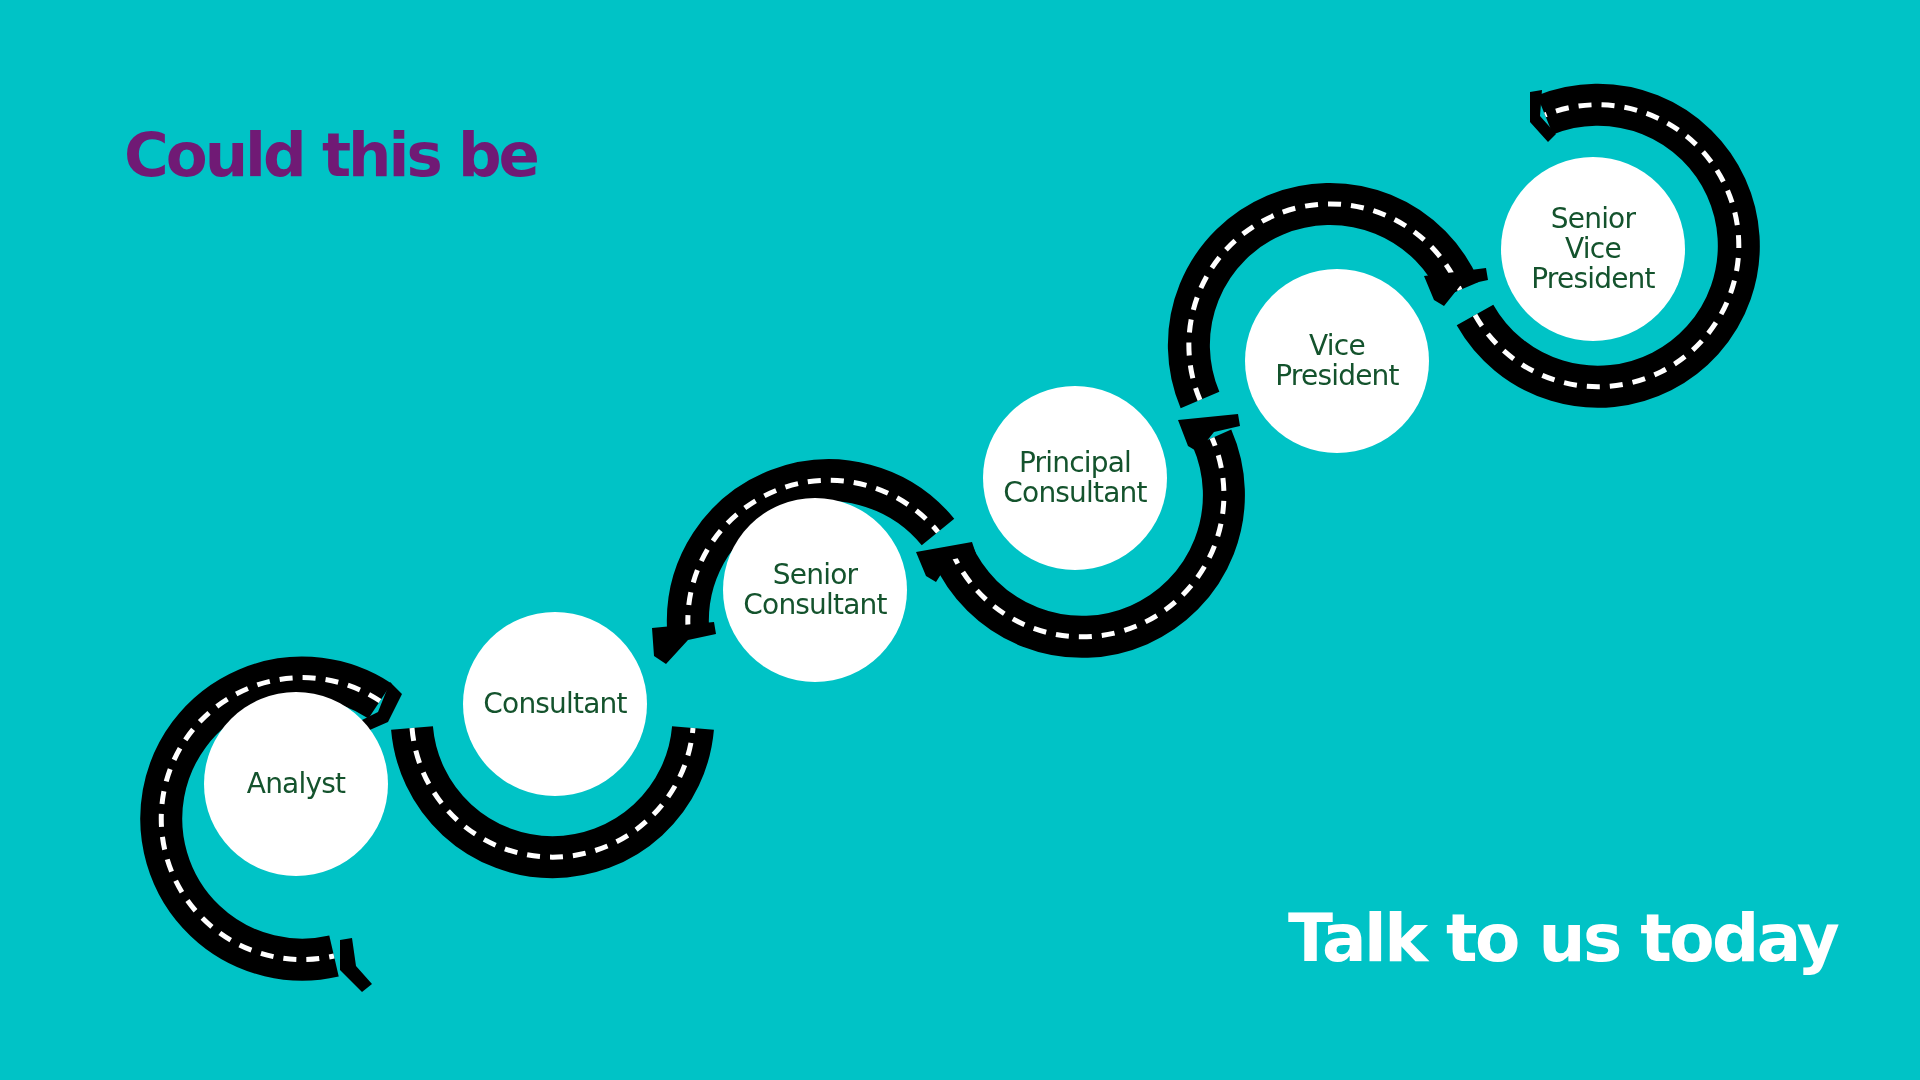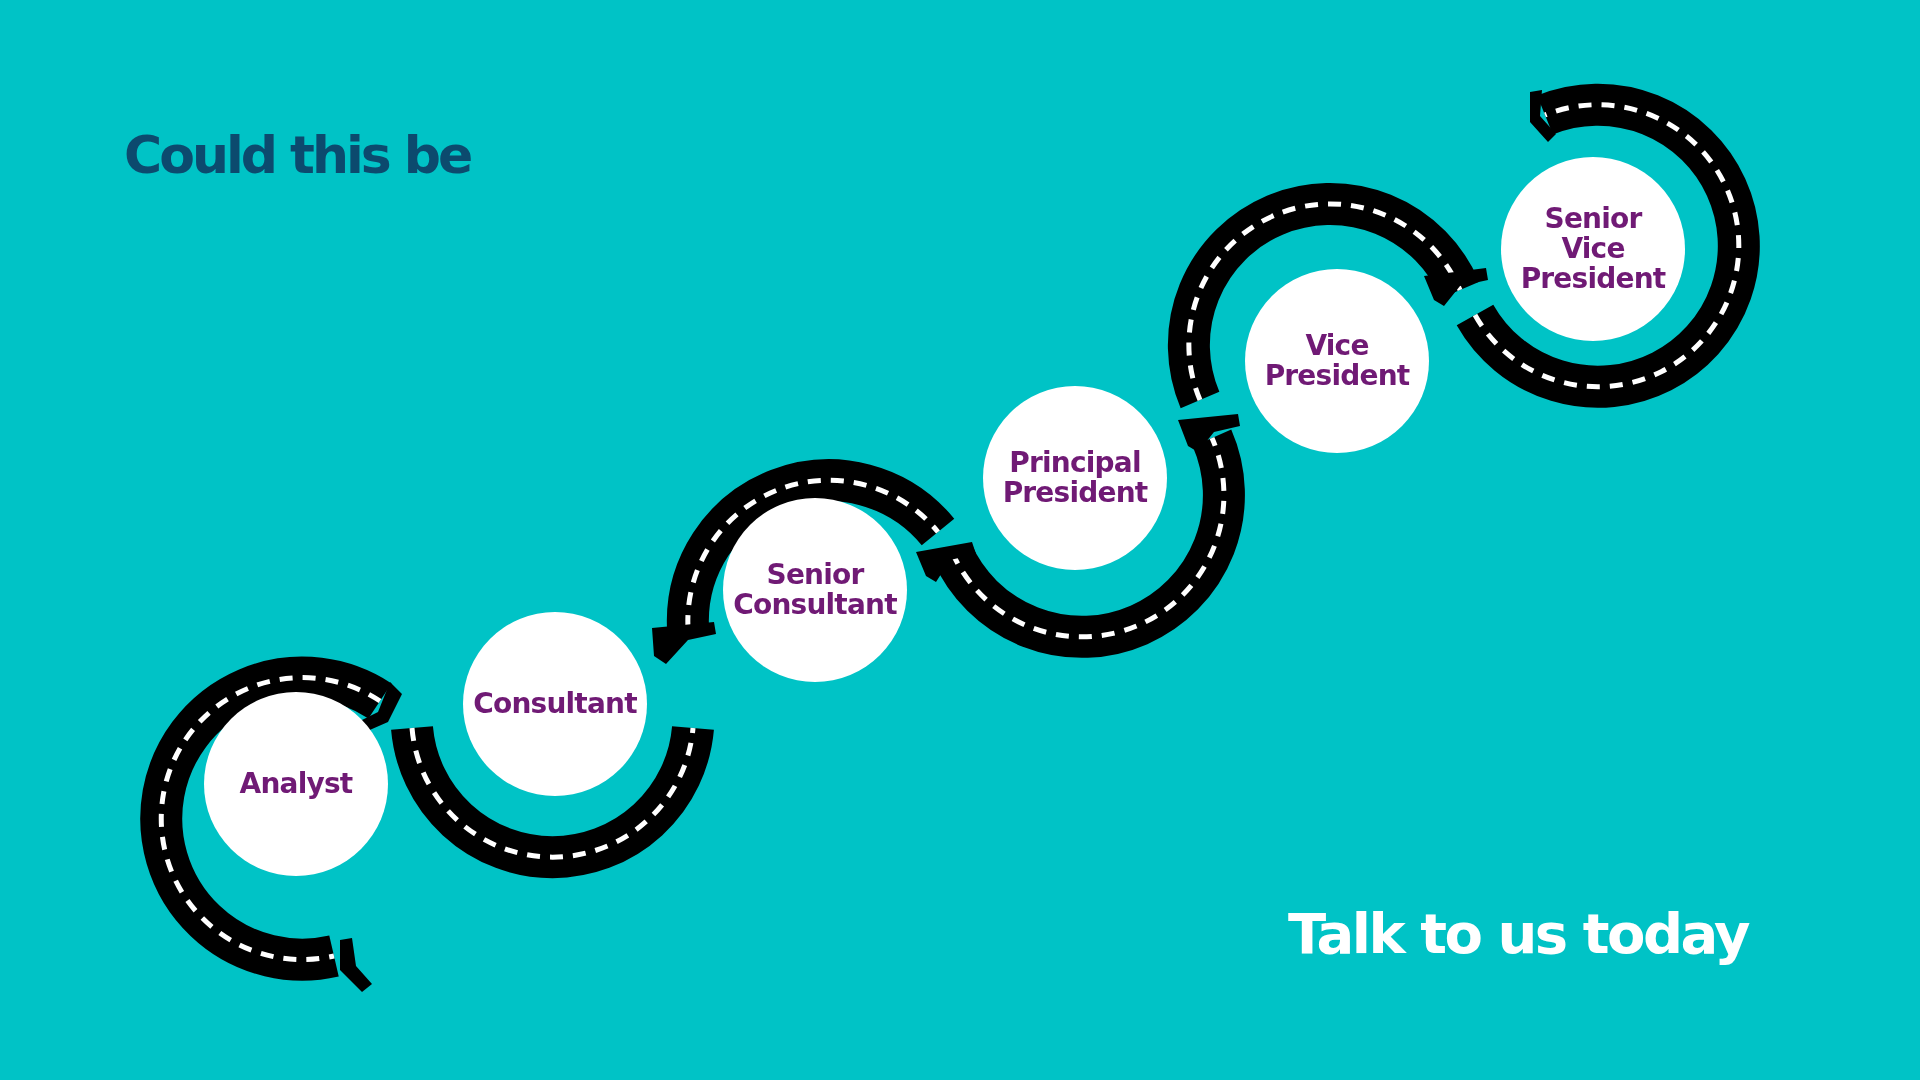--- a/index.html
+++ b/index.html
@@ -11,8 +11,8 @@
     }
     .headline {
       position: absolute; left: 124px; top: 108px;
-      color: #0c4a6e; font-weight: bold;
-      font-size: 52px; line-height: 94px; letter-spacing: -3px;
+      color: #701a75; font-weight: bold;
+      font-size: 61px; line-height: 94px; letter-spacing: -3px;
       margin: 0;
     }
     .headline span { display: block; }

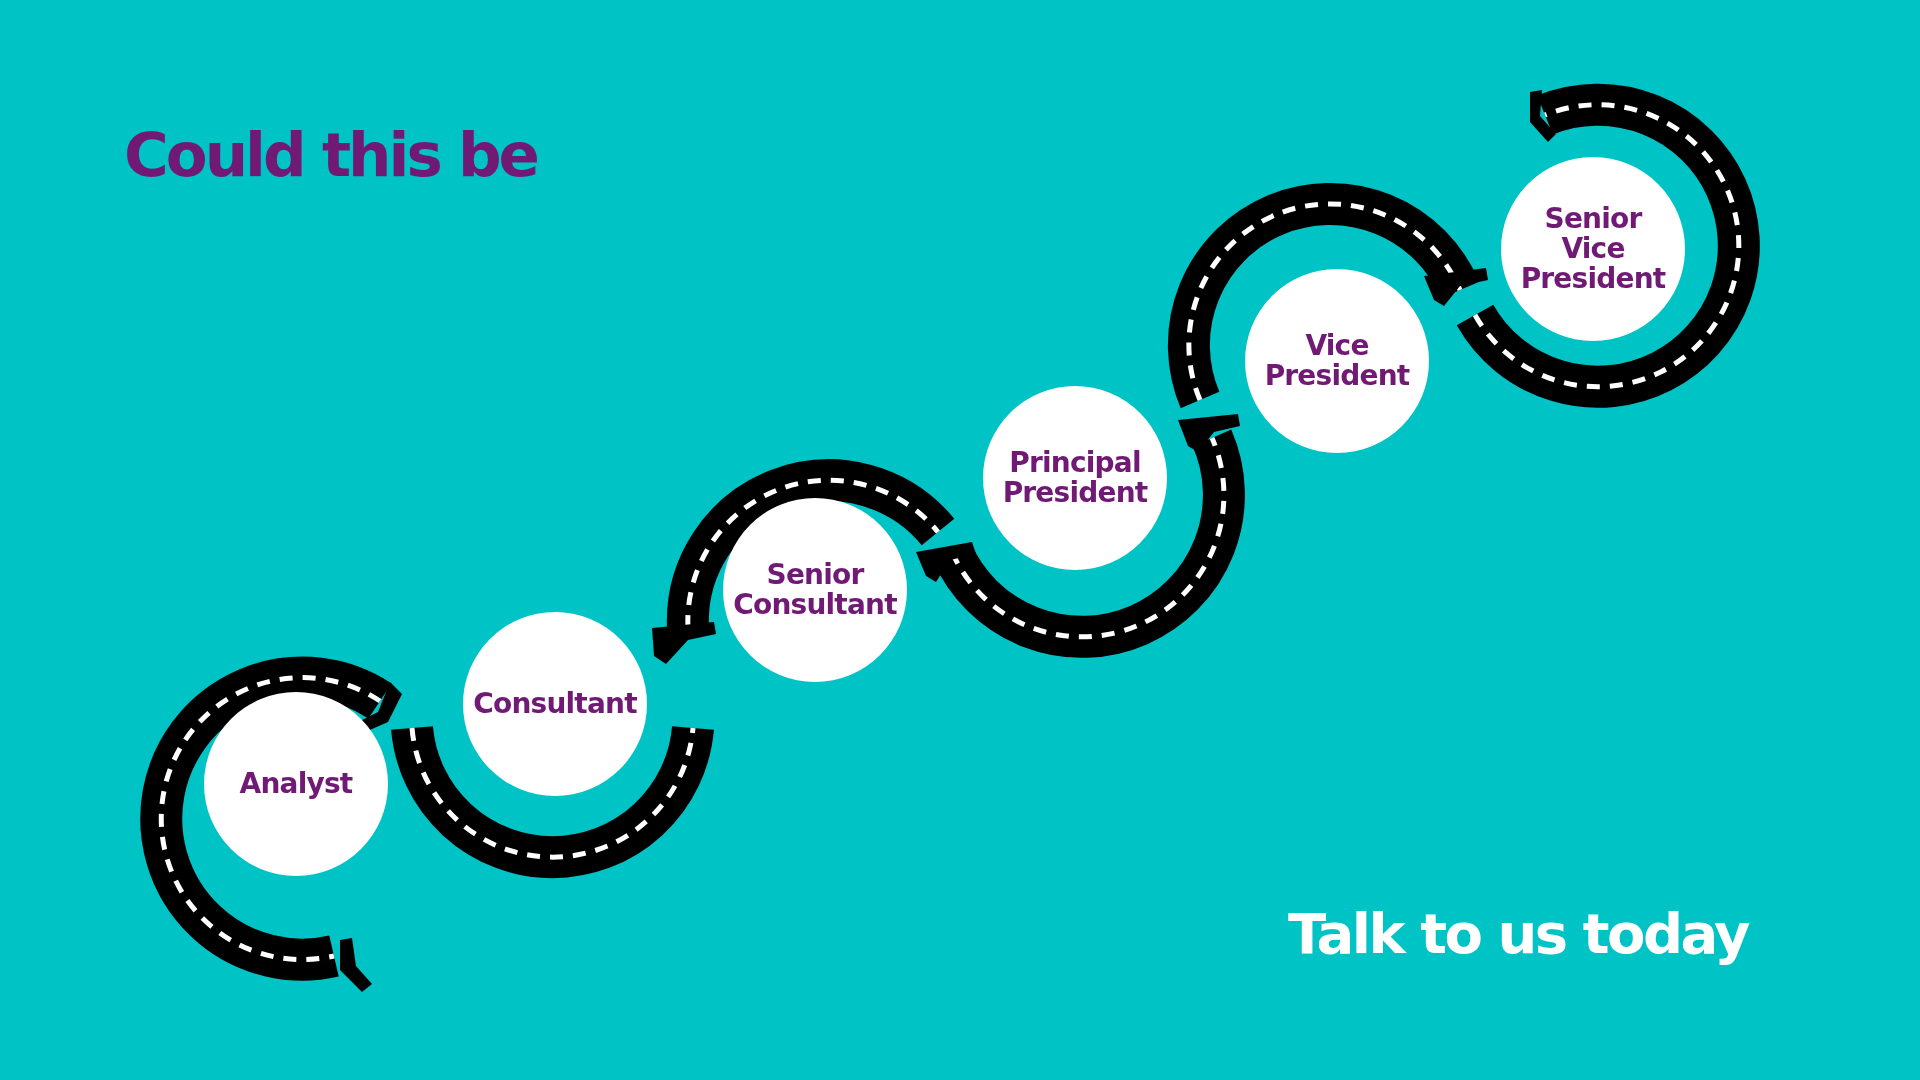--- a/index.html
+++ b/index.html
@@ -28,7 +28,7 @@
       text-align: center;
     }
     .stage-label {
-      color: #701a75; font-weight: bold; font-size: 28px; line-height: 30px;
+      color: #14532d; font-weight: normal; font-size: 28px; line-height: 30px;
       letter-spacing: -0.8px; white-space: pre-line;
     }
   </style>

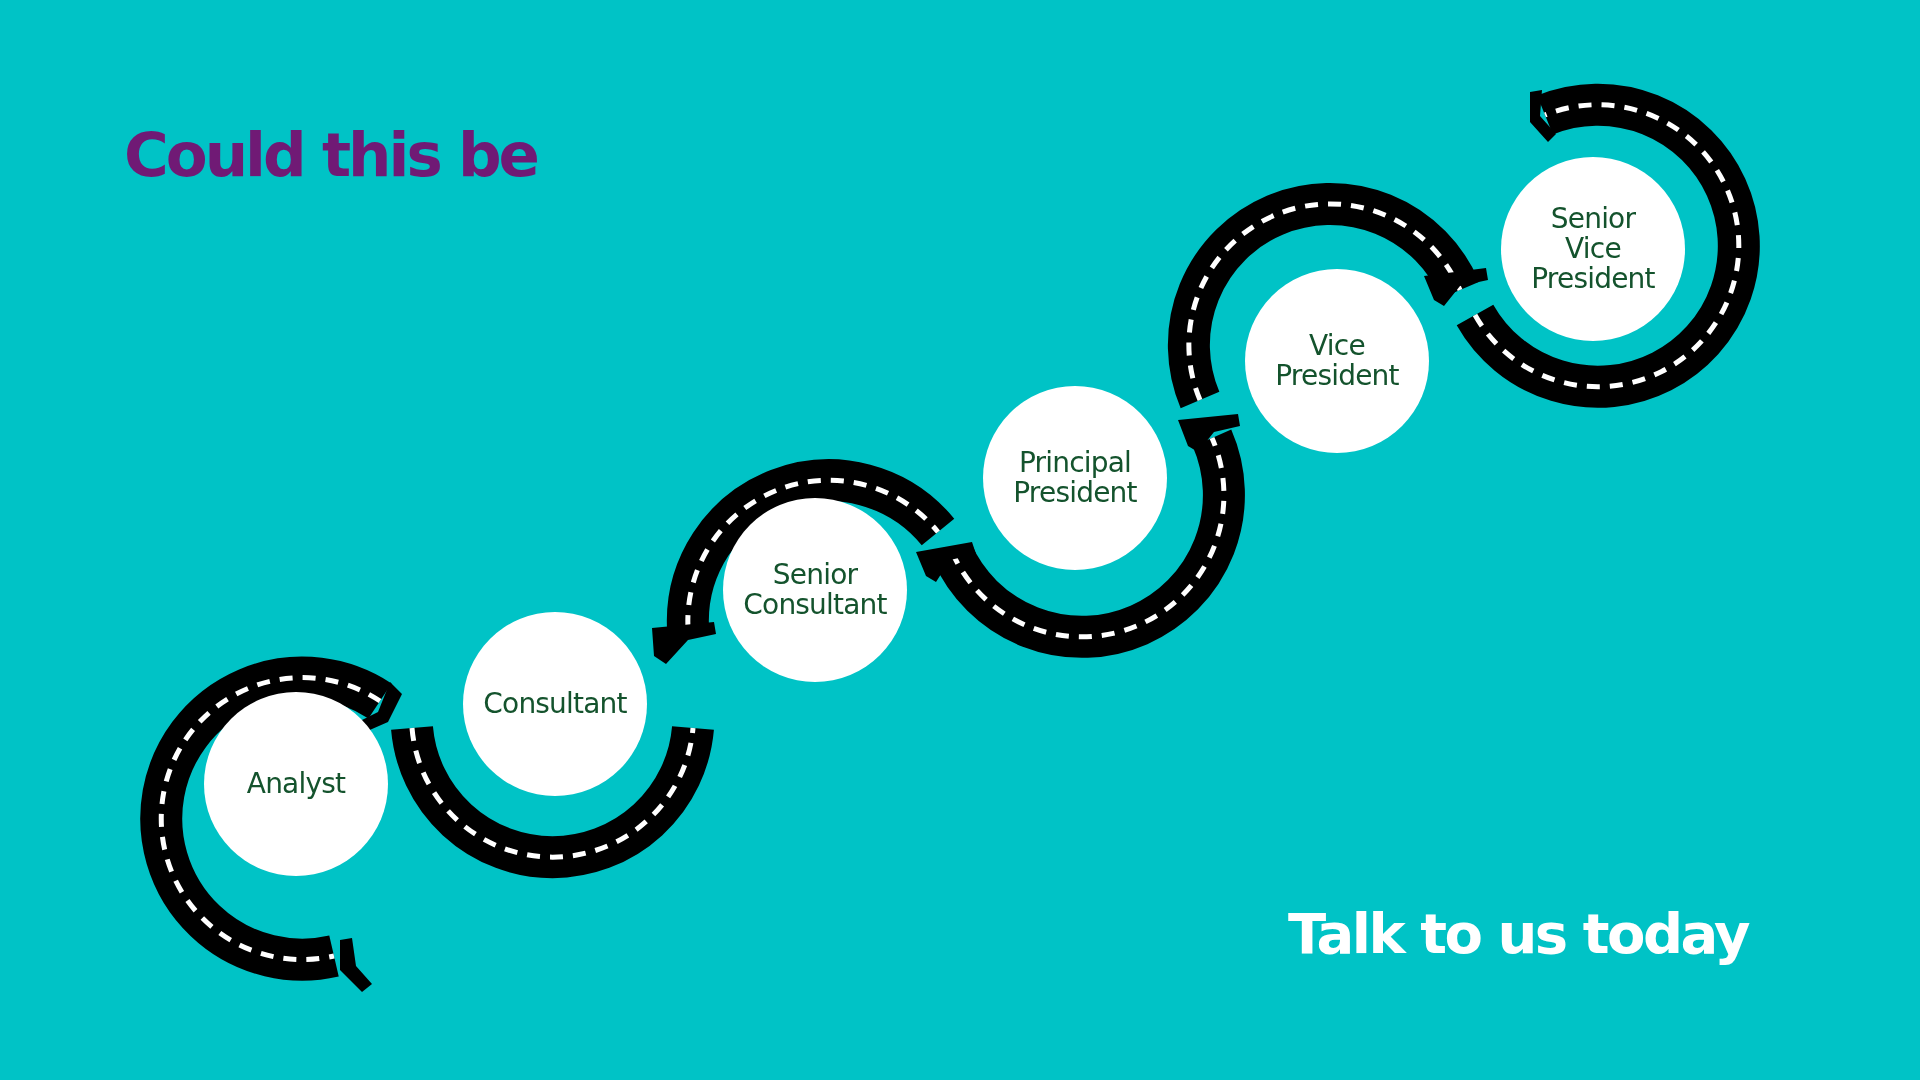--- a/index.html
+++ b/index.html
@@ -86,7 +86,7 @@
 </div>
 <div class="stage" style="left:983px; top:386px; width:184px; height:184px;">
   <span class="stage-label">Principal
-President</span>
+Consultant</span>
 </div>
 <div class="stage" style="left:1245px; top:269px; width:184px; height:184px;">
   <span class="stage-label">Vice

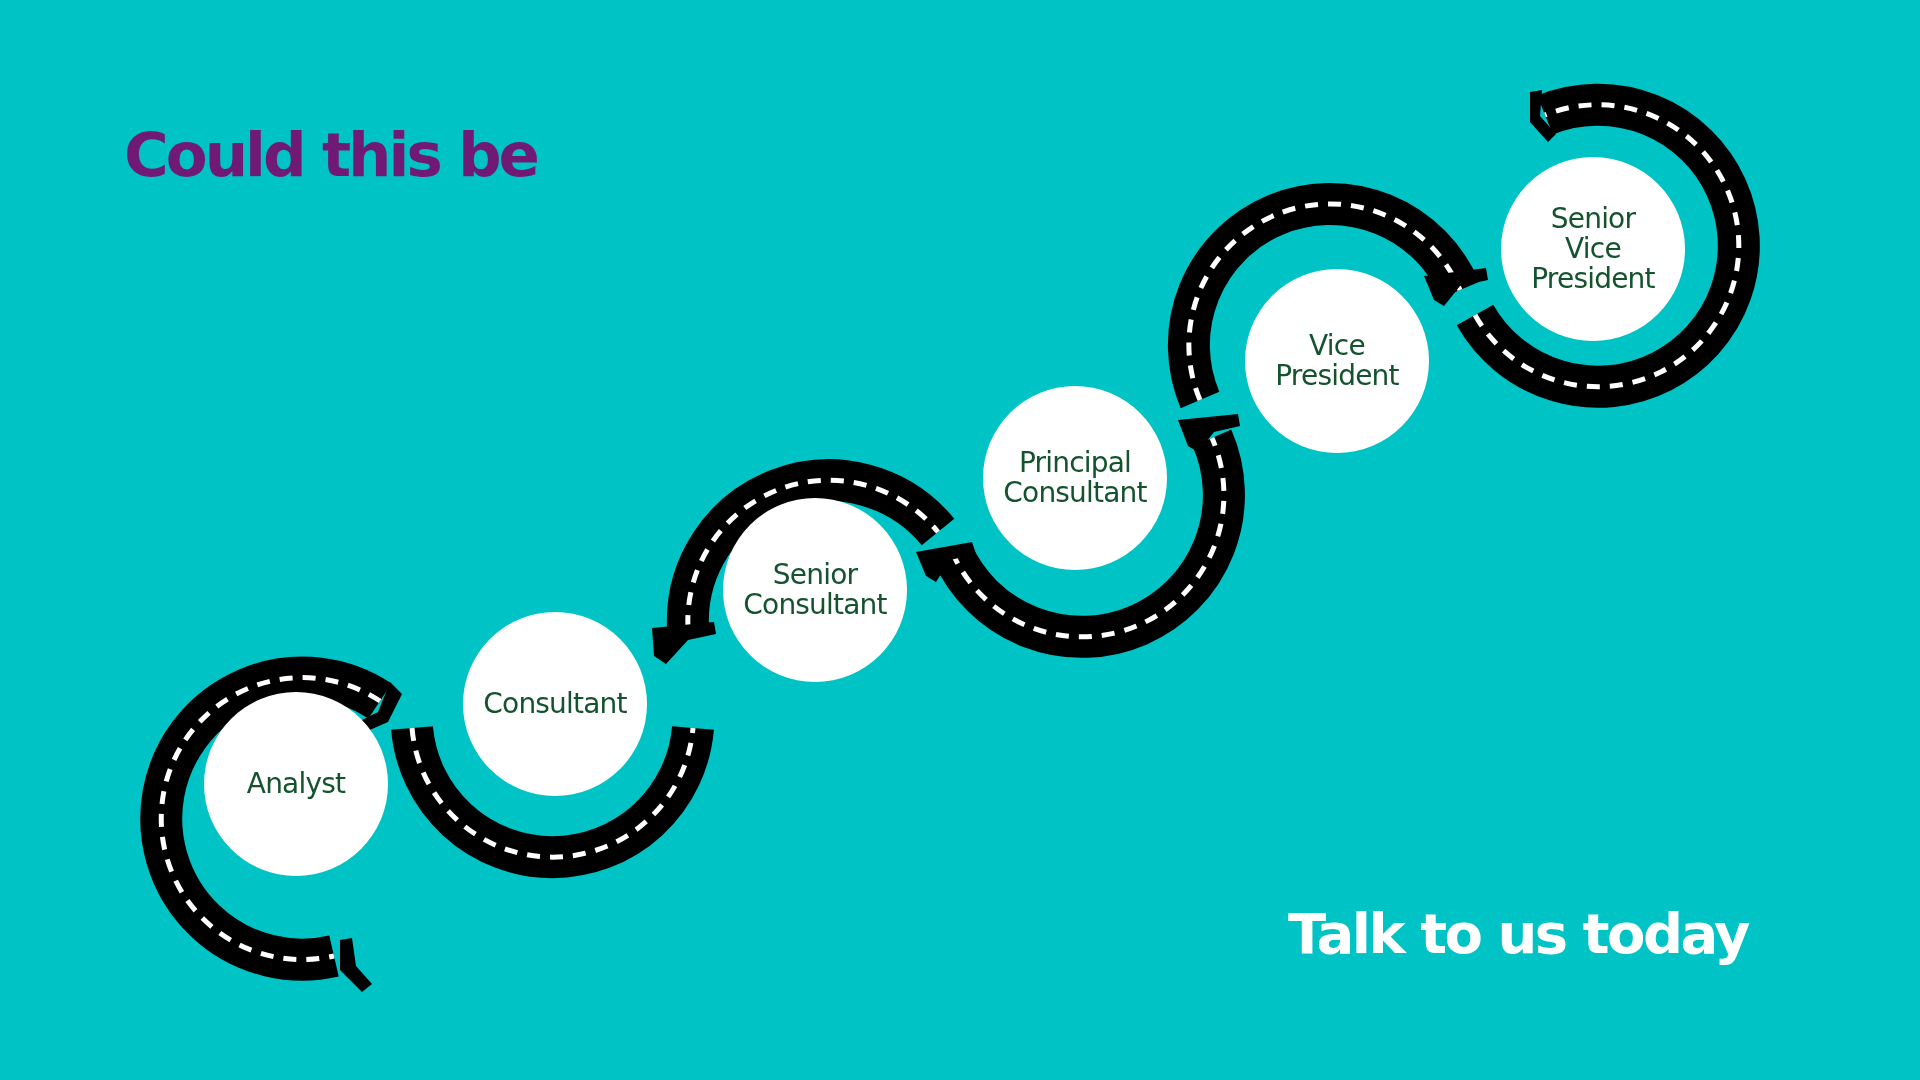--- a/index.html
+++ b/index.html
@@ -19,7 +19,7 @@
     .cta {
       position: absolute; left: 1288px; top: 906px;
       color: #ffffff; font-weight: bold;
-      font-size: 56px; letter-spacing: -2.5px; line-height: 1;
+      font-size: 66px; letter-spacing: -2.5px; line-height: 1;
     }
     svg.road { position: absolute; left: 0; top: 0; }
     .stage {

